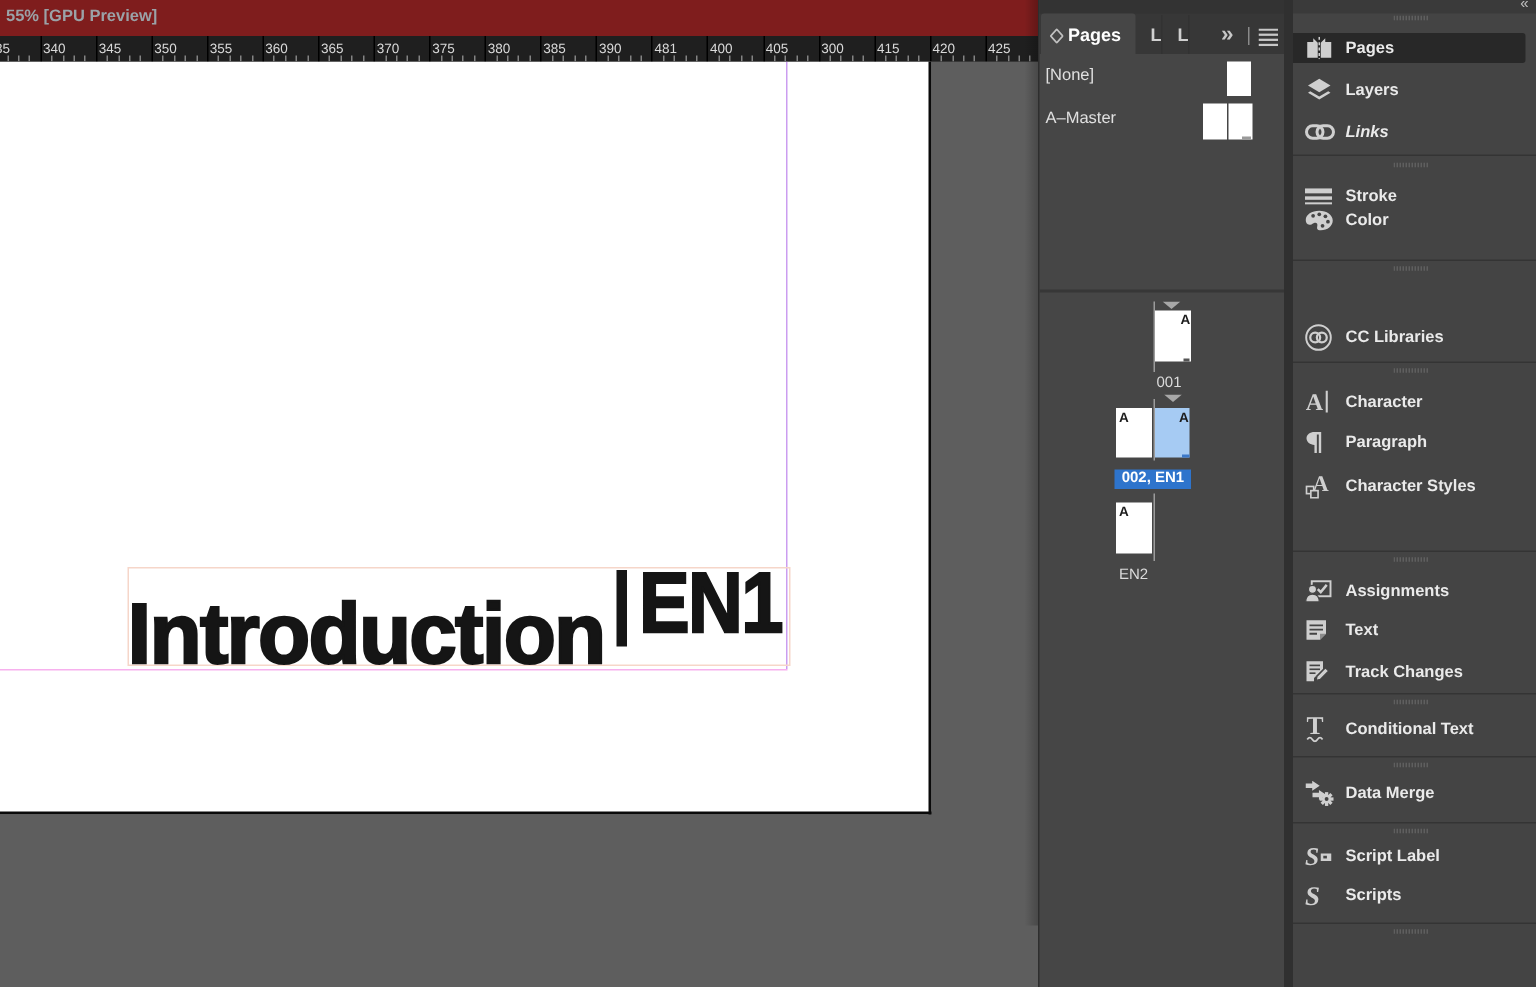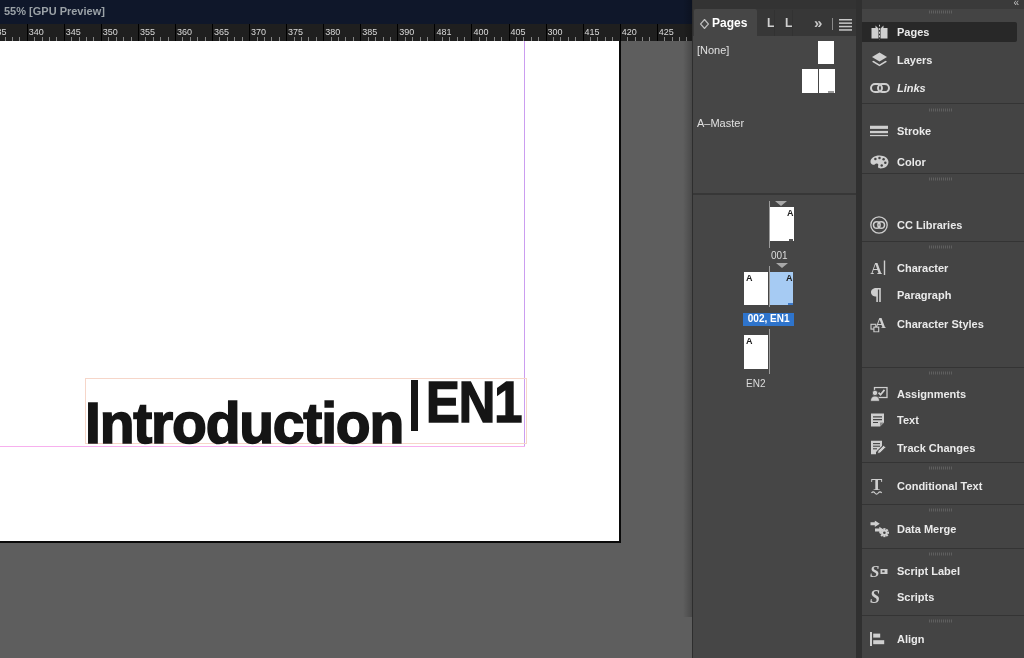--- a/index.html
+++ b/index.html
@@ -7,7 +7,7 @@
        font-family:"Liberation Sans",sans-serif;background:#444444;}
   .abs{position:absolute;}
   
-  #topbar{left:0;top:0;width:693px;height:24px;background:#0f172a;}
+  #topbar{left:0;top:0;width:693px;height:24px;background:#7f1d1d;}
   #topbar span{position:absolute;left:4px;top:5px;font-size:11px;font-weight:bold;color:#9ba2a7;}
   #ruler{left:0;top:24px;width:693px;height:17px;background:#1f1f1f;overflow:hidden;}
   .rmaj{position:absolute;top:0;width:1px;height:17px;background:#000;}

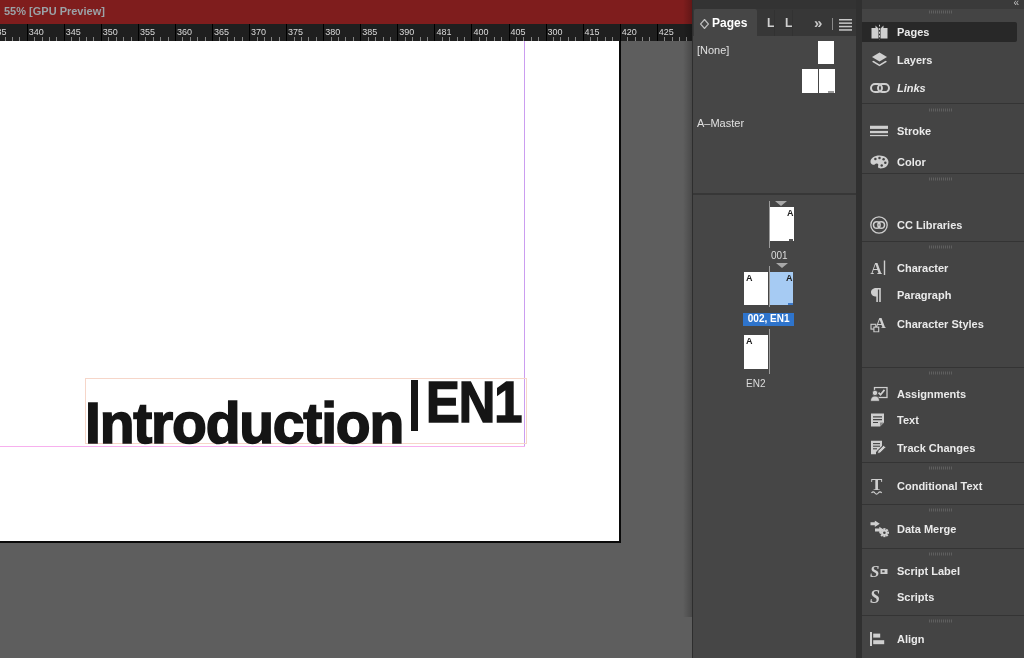--- a/index.html
+++ b/index.html
@@ -198,7 +198,7 @@
       </svg>
     <span class="ptxt" style="position:absolute;left:4px;top:44px;">[None]</span>
     <div style="position:absolute;left:125px;top:41px;width:16px;height:23px;background:#fff;"></div>
-    <span class="ptxt" style="position:absolute;left:4px;top:73px;margin-top:44px;">A–Master</span>
+    <span class="ptxt" style="position:absolute;left:4px;top:73px;">A–Master</span>
     <div style="position:absolute;left:108.5px;top:69px;width:16px;height:24px;background:#fff;"></div>
     <div style="position:absolute;left:125.5px;top:69px;width:16px;height:24px;background:#fff;"></div>
     <div style="position:absolute;left:135px;top:90.5px;width:6px;height:2.5px;background:#9a9a9a;"></div>

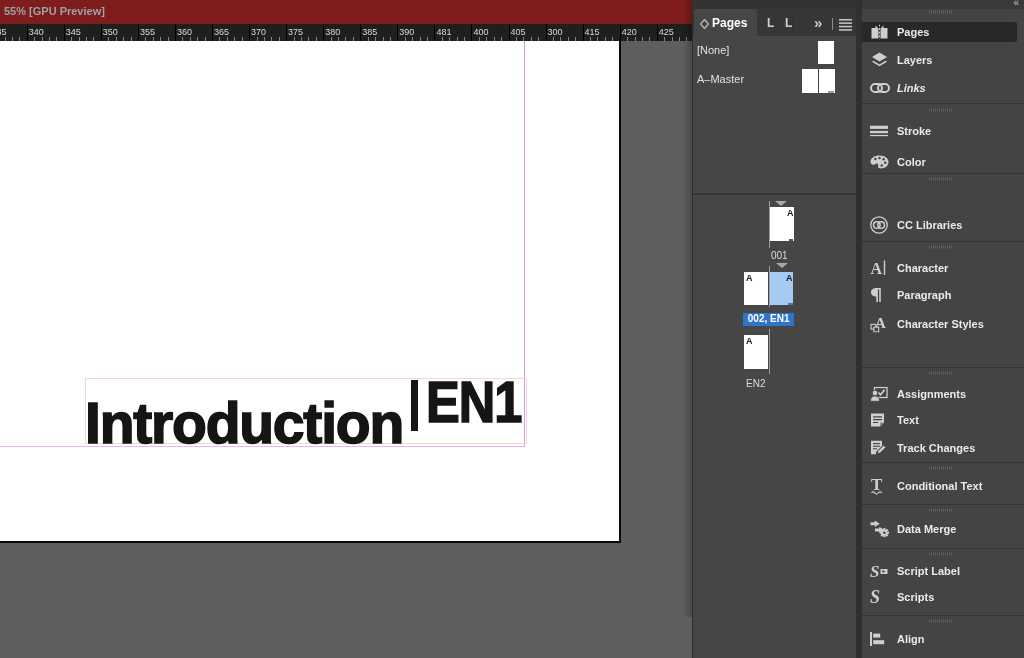--- a/index.html
+++ b/index.html
@@ -262,7 +262,7 @@
 </svg>
         <span class="lbl">Stroke</span>
       </div>
-    <div class="drow" style="top:148px;">
+    <div class="drow" style="top:133px;">
         <svg width="19" height="14" viewBox="0 0 19 14">
 <path d="M9.5 0.5 C14.5 0.5 18.5 3.3 18.5 7 C18.5 10.7 15 13.5 10.5 13.5 C7.8 13.5 7.9 11.9 8.2 10.6 C8.5 9.3 8 8.3 6.5 8.5 C5 8.7 4.8 10.2 3 9.8 C1.2 9.4 0.5 8.3 0.5 6.6 C0.5 3.1 4.5 0.5 9.5 0.5 Z" fill="#cfcfcf"></path>
 <circle cx="5.4" cy="3.9" r="1.25" fill="#444444"></circle>

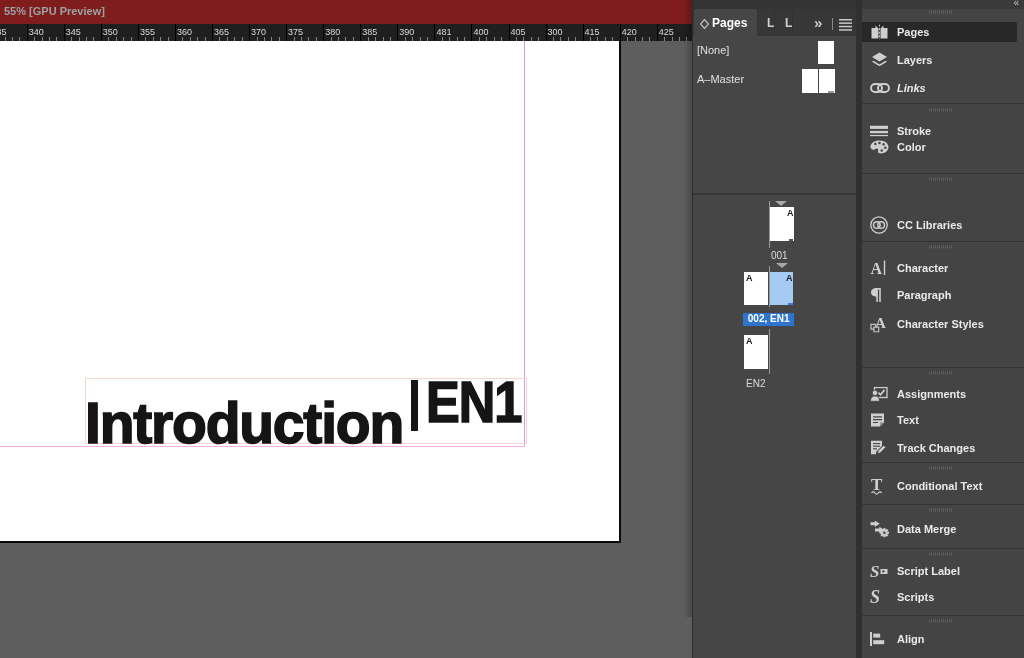--- a/index.html
+++ b/index.html
@@ -369,14 +369,6 @@
 </svg>
         <span class="lbl">Scripts</span>
       </div>
-    <div class="drow" style="top:625.0px;">
-        <svg width="15" height="14" viewBox="0 0 15 14">
-<rect x="0" y="0" width="2" height="14" fill="#cfcfcf"></rect>
-<rect x="3.2" y="1.6" width="7" height="4" fill="#cfcfcf"></rect>
-<rect x="3.2" y="8.2" width="11" height="4" fill="#cfcfcf"></rect>
-</svg>
-        <span class="lbl">Align</span>
-      </div>
     <div class="ddiv" style="top:102.5px"></div>
     <div class="ddiv" style="top:173.3px"></div>
     <div class="ddiv" style="top:240.5px"></div>

